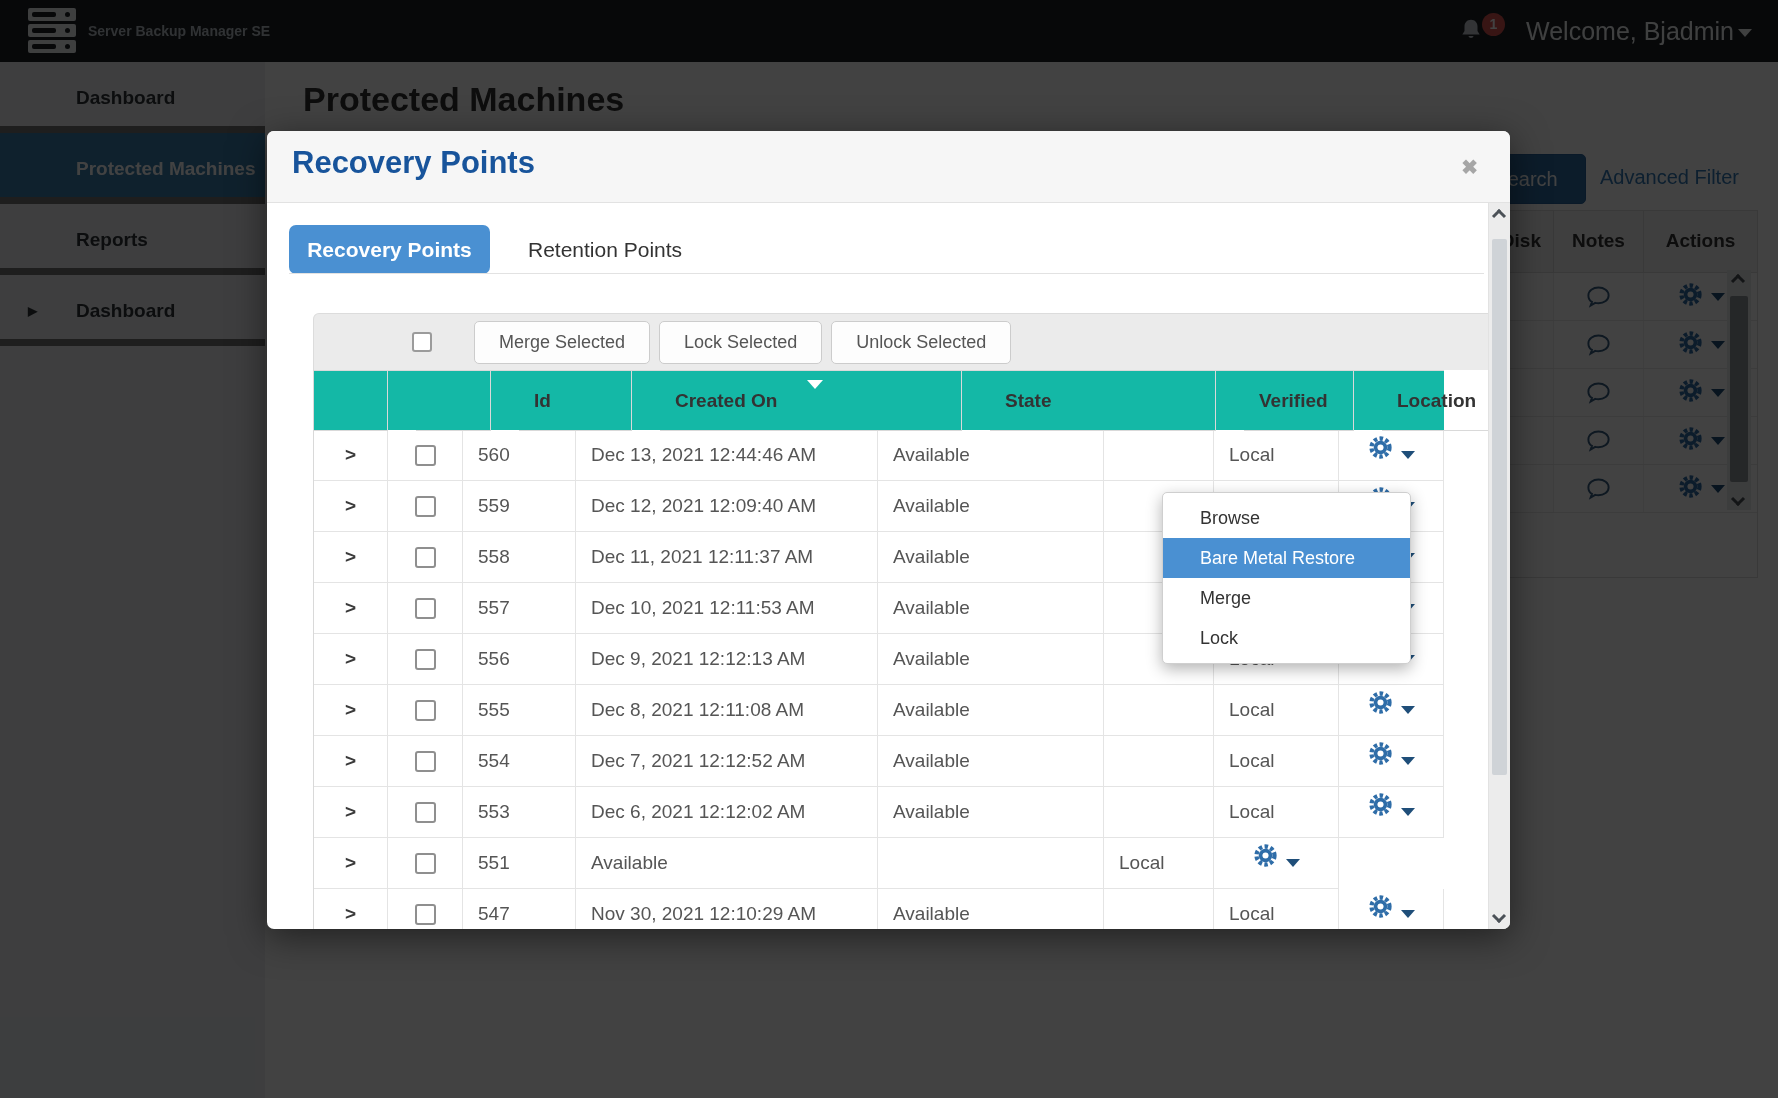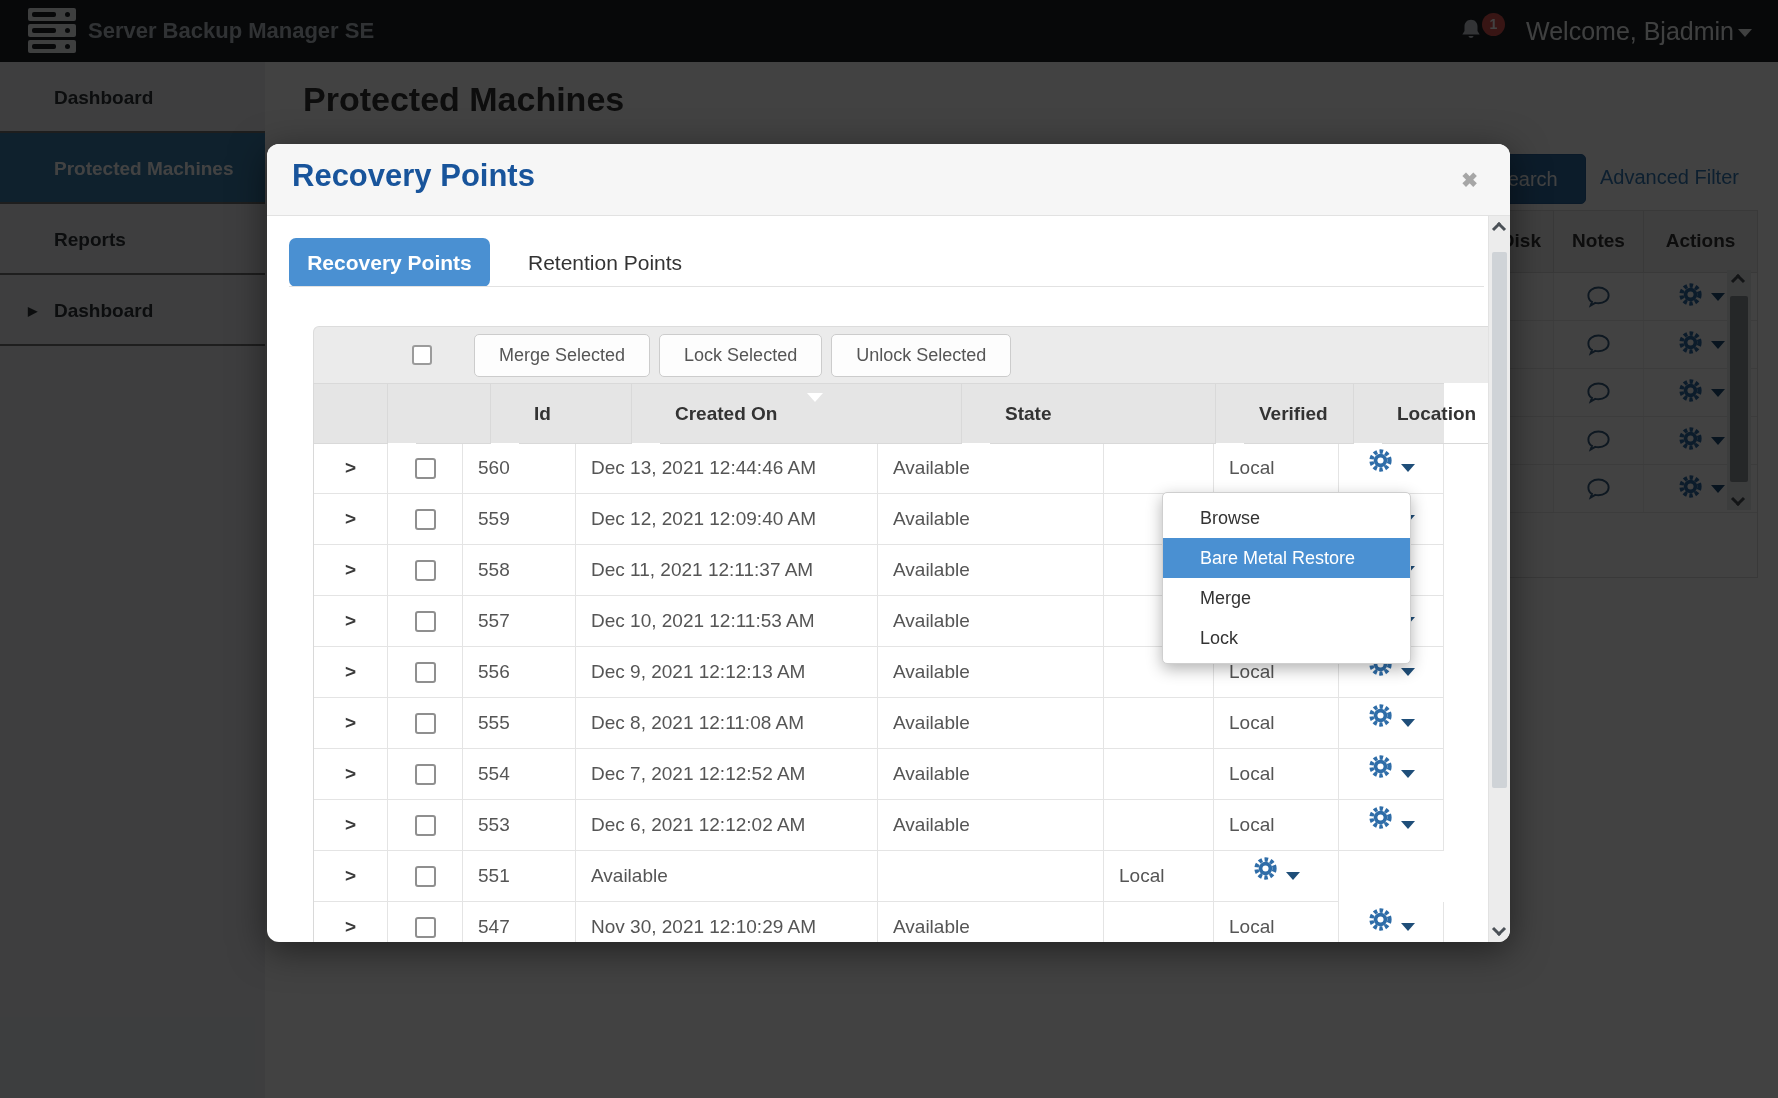--- a/index.html
+++ b/index.html
@@ -19,7 +19,7 @@
   .logo .bar{position:relative;width:48px;height:13px;background:#eef1f4;border-radius:2px;margin-bottom:3px;}
   .logo .bar::before{content:"";position:absolute;left:4px;top:4px;width:24px;height:5px;background:var(--header_bg);border-radius:2px;}
   .logo .bar::after{content:"";position:absolute;right:6px;top:4px;width:5px;height:5px;background:var(--header_bg);border-radius:50%;}
-  .brand{position:absolute;left:88px;top:0;line-height:62px;font-size:22px;font-weight:700;color:#b9c0c7;}
+  .brand{position:absolute;left:88px;top:0;line-height:62px;font-size:14px;font-weight:700;color:#b9c0c7;}
   .bell{position:absolute;left:1458px;top:17px;}
   .badge{position:absolute;left:1482px;top:13px;min-width:23px;height:23px;border-radius:12px;background:var(--badge_red);
          color:#fff;font-size:14px;font-weight:700;text-align:center;line-height:23px;padding:0 4px;}

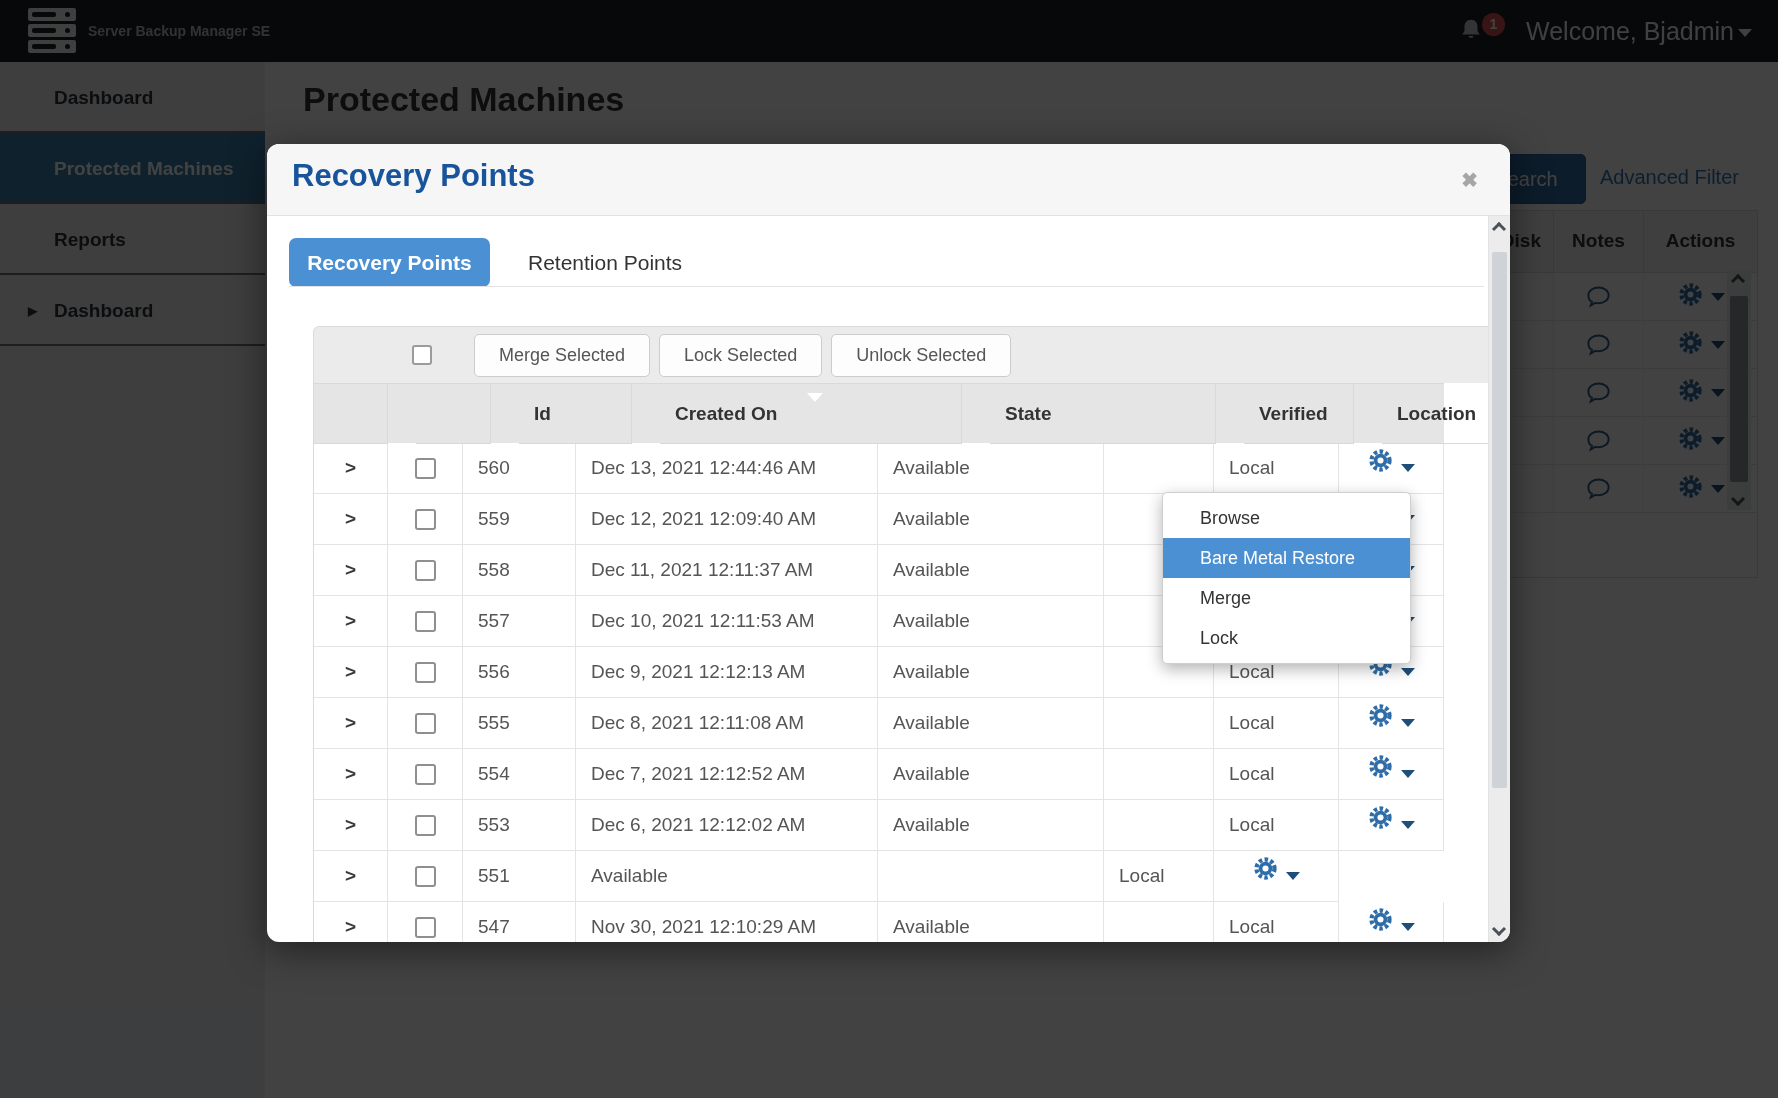--- a/index.html
+++ b/index.html
@@ -27,7 +27,7 @@
   .welcome-caret{position:absolute;right:26px;top:29px;width:0;height:0;border-left:7px solid transparent;border-right:7px solid transparent;border-top:8px solid #f3f5f7;}
 
   .sidebar{position:absolute;left:0;top:62px;width:265px;bottom:0;background:#edf0f3;z-index:1;}
-  .side-item{position:relative;height:71px;line-height:71px;padding-left:54px;font-size:19px;font-weight:700;color:#2e3338;border-bottom:2px solid #737373;}
+  .side-item{position:relative;height:71px;line-height:71px;padding-left:76px;font-size:19px;font-weight:700;color:#2e3338;border-bottom:7px solid #737373;}
   .side-item.active{background:var(--sidebar_active);color:#fff;}
   .side-item .tri{position:absolute;left:28px;top:1px;font-size:12px;color:#2e3338;}
 

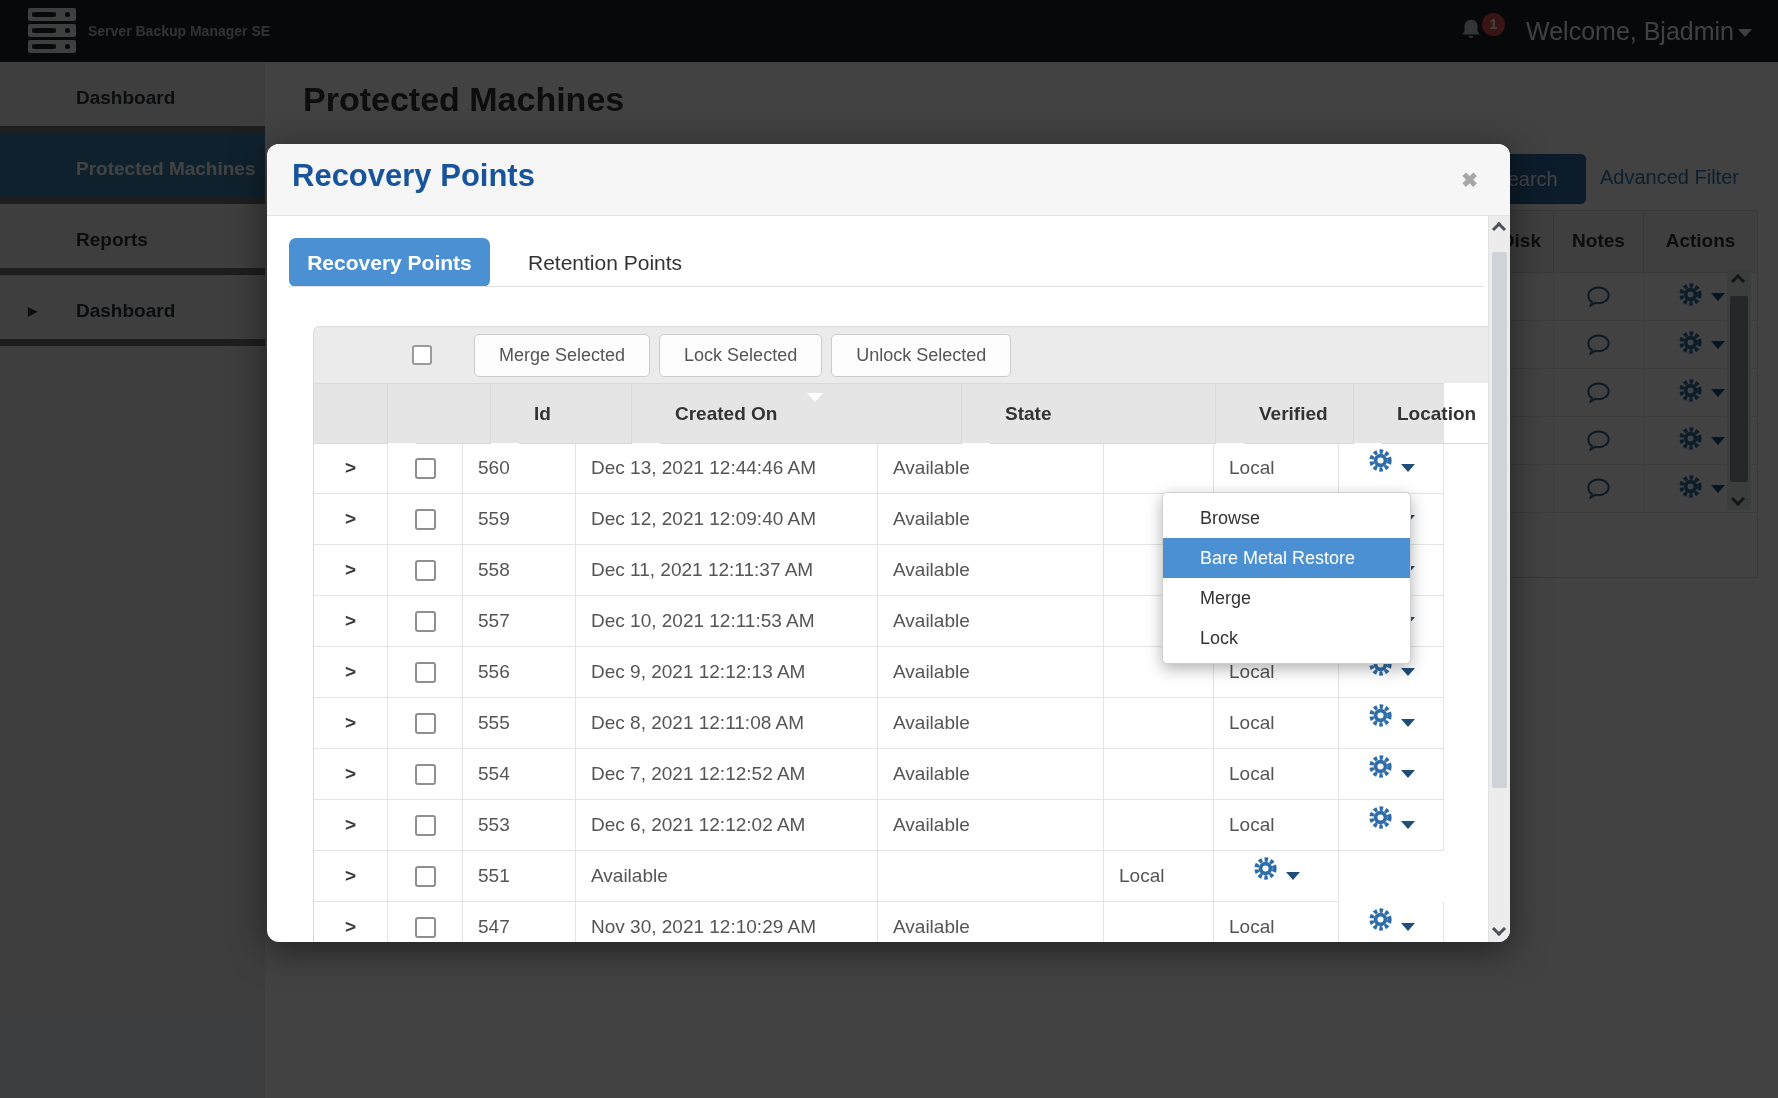--- a/index.html
+++ b/index.html
@@ -60,7 +60,7 @@
   .backdrop{position:absolute;inset:0;background:rgba(0,0,0,0.74);z-index:10;}
 
   
-  .modal{position:absolute;left:267px;top:144px;width:1243px;height:798px;background:#fff;border-radius:12px;
+  .modal{position:absolute;left:267px;top:131px;width:1243px;height:798px;background:#fff;border-radius:7px;
          box-shadow:0 8px 36px rgba(0,0,0,.5);overflow:hidden;z-index:20;}
   .modal-header{position:absolute;left:0;top:0;right:0;height:72px;background:#f6f6f6;border-bottom:1px solid #e2e2e2;}
   .modal-title{position:absolute;left:25px;top:14px;font-size:31px;font-weight:700;color:var(--title_blue);}

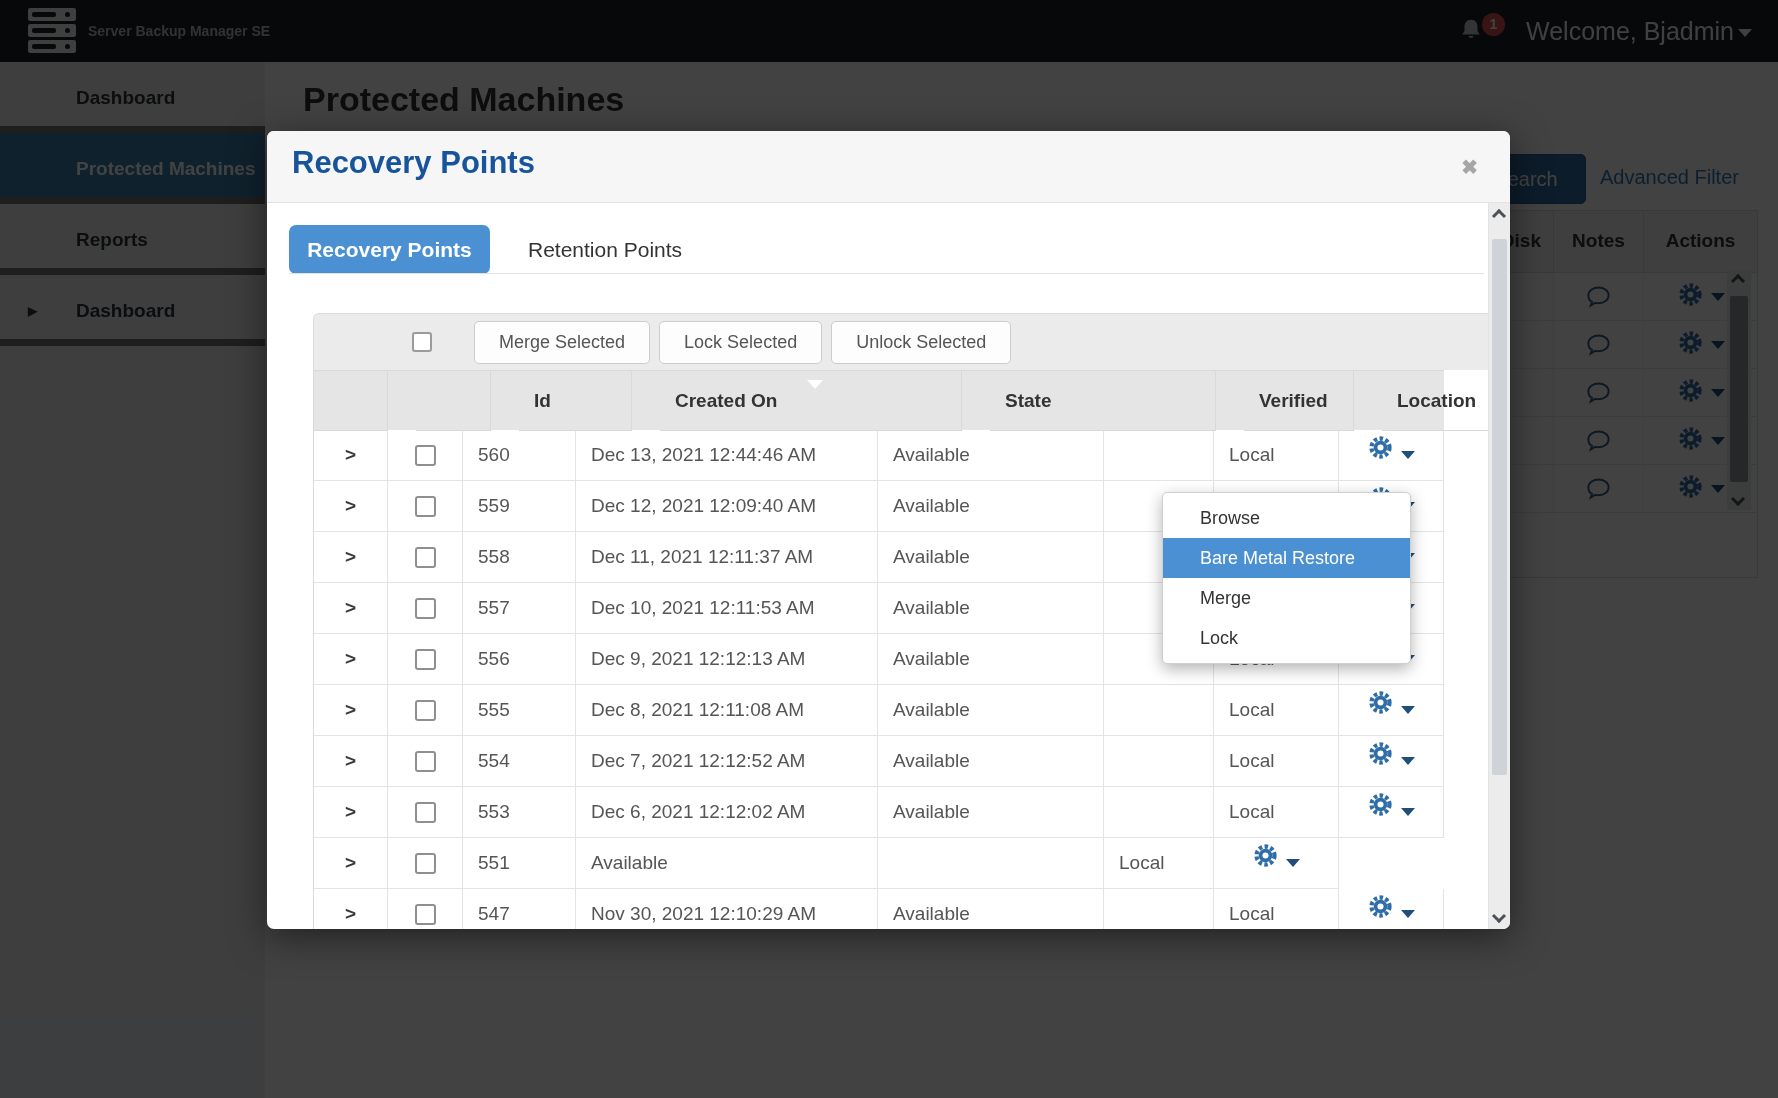--- a/index.html
+++ b/index.html
@@ -80,7 +80,7 @@
                      font-family:"Liberation Sans",sans-serif;font-size:18px;color:#555;}
 
   .rtable{position:absolute;left:46px;top:239px;width:1131px;border-left:1px solid #d9d9d9;}
-  .rt-h{display:grid;grid-template-columns:74px 75px 113px 302px 226px 110px 125px 105px;height:60px;background:#e5e5e5;
+  .rt-h{display:grid;grid-template-columns:74px 75px 113px 302px 226px 110px 125px 105px;height:60px;background:#14b8a6;
         border-top:1px solid #d9d9d9;gap:28px;}
   .rt-h > div{position:relative;border-right:1px solid #d9d9d9;border-bottom:1px solid #d9d9d9;
               font-size:19px;font-weight:700;color:#333;line-height:59px;padding-left:15px;}

